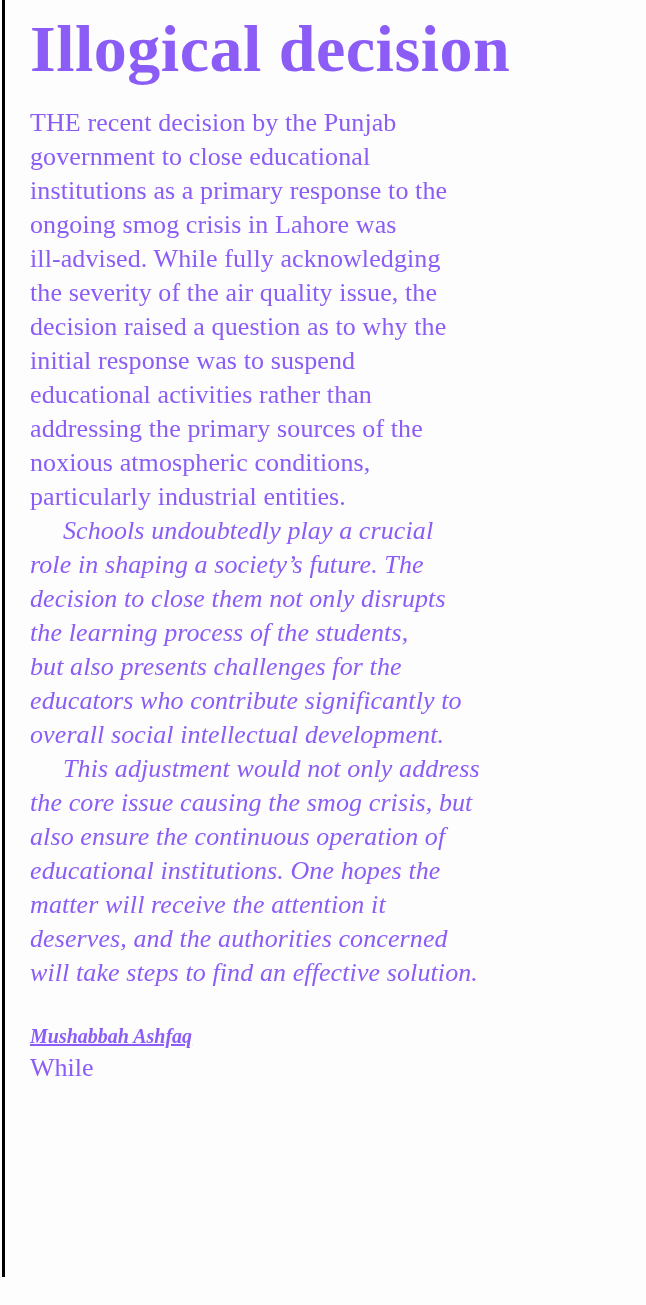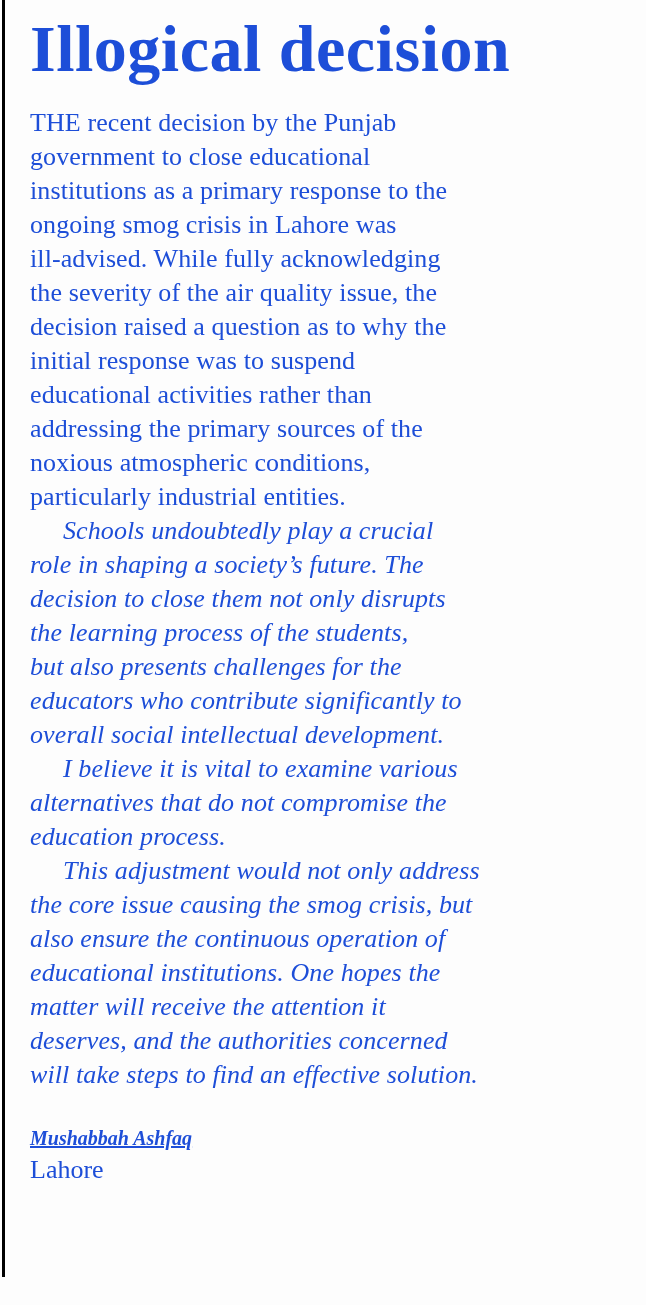--- a/index.html
+++ b/index.html
@@ -13,7 +13,7 @@
     height: 1305px;
     overflow: hidden;
     background: #fdfdfd;
-    color: #1d4ed8;
+    color: #8b5cf6;
     font-family: "Liberation Serif", serif;
   }
   .left-rule {

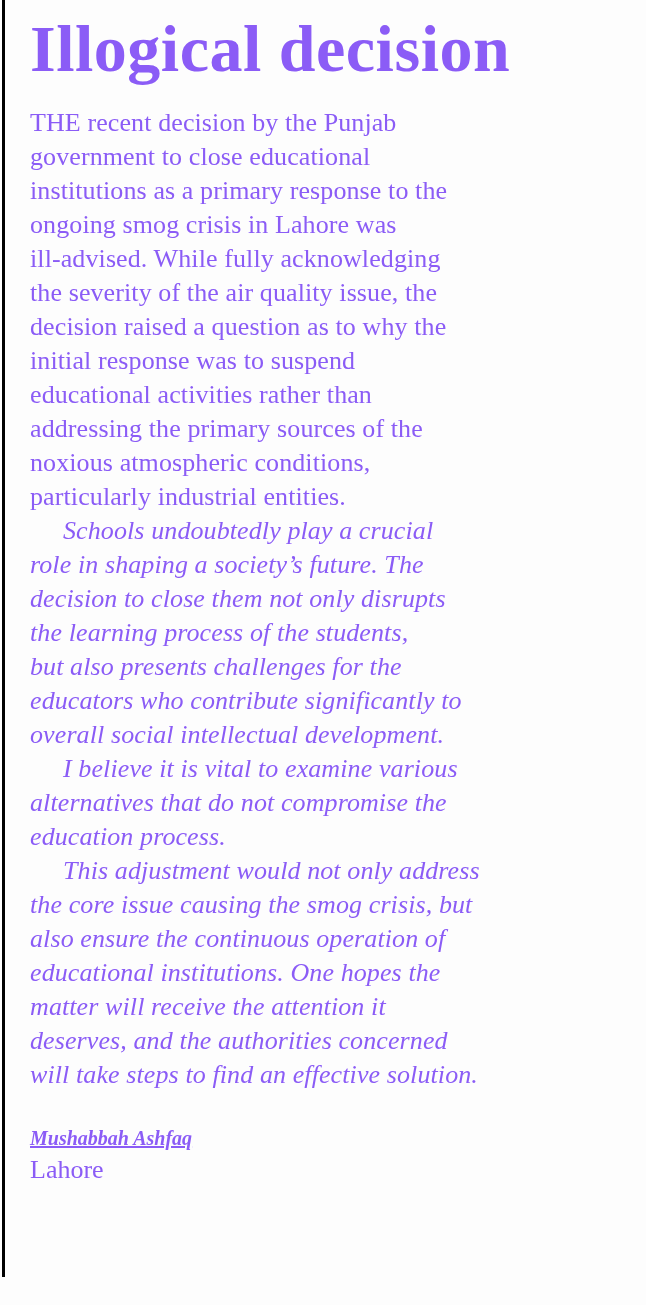--- a/index.html
+++ b/index.html
@@ -96,9 +96,6 @@
 but also presents challenges for the
 educators who contribute significantly to
 overall social intellectual development.</p>
-        <p class="para indent">I believe it is vital to examine various
-alternatives that do not compromise the
-education process.</p>
         <p class="para indent">This adjustment would not only address
 the core issue causing the smog crisis, but
 also ensure the continuous operation of

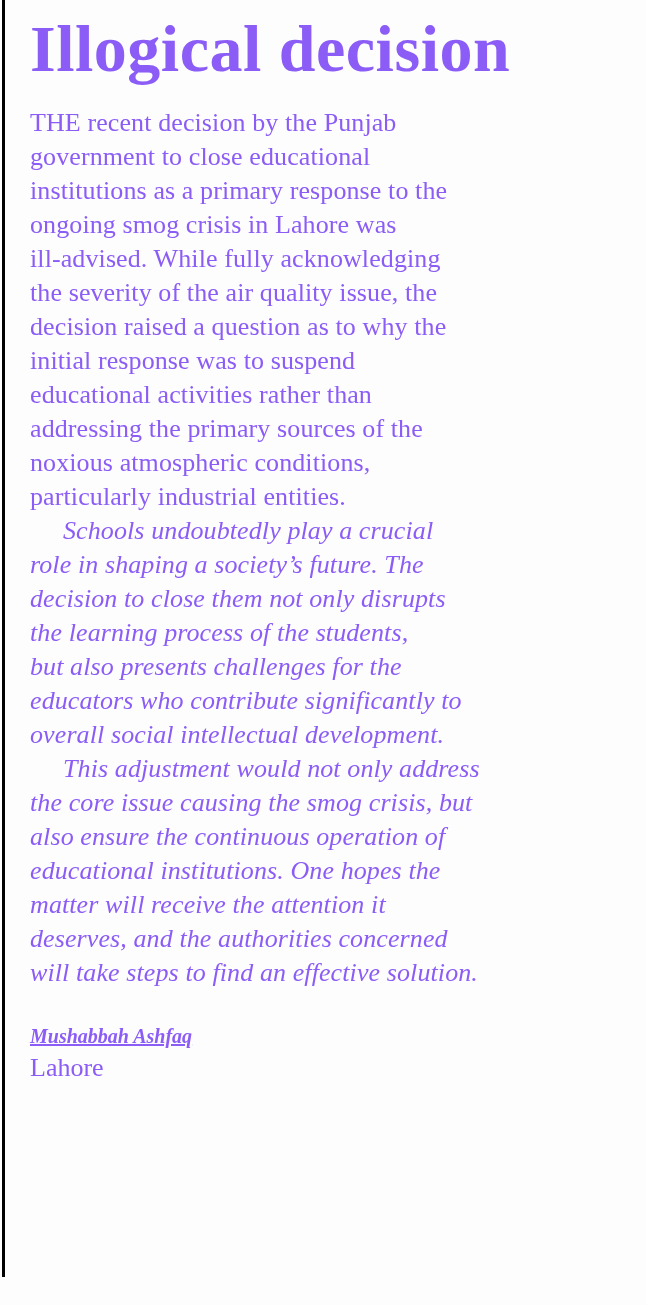--- a/index.html
+++ b/index.html
@@ -106,7 +106,7 @@
       </div>
     <div class="signature">
       <p class="sig-name">Mushabbah Ashfaq</p>
-      <p class="sig-city">Lahore</p>
+      <p class="sig-city">While</p>
     </div>
   </div>
 </div>

